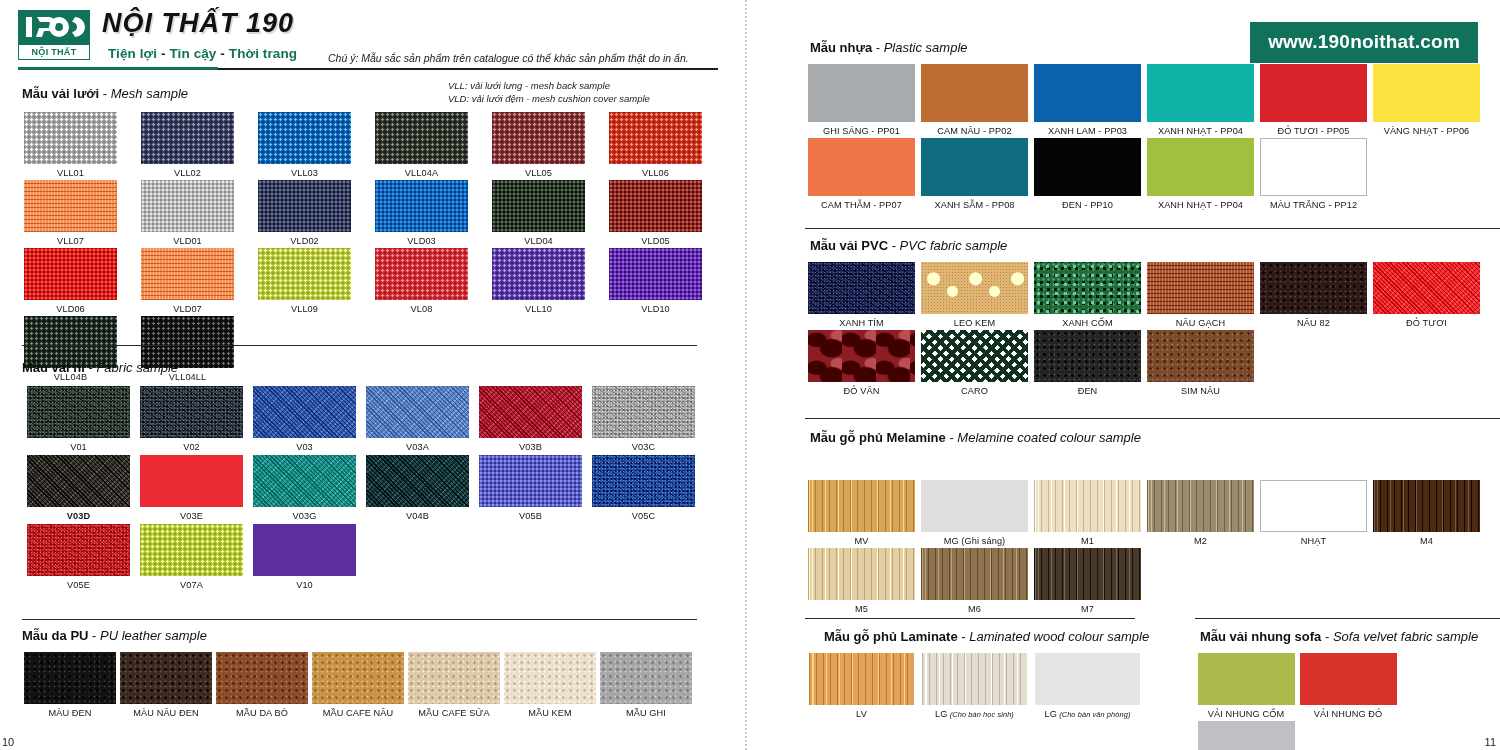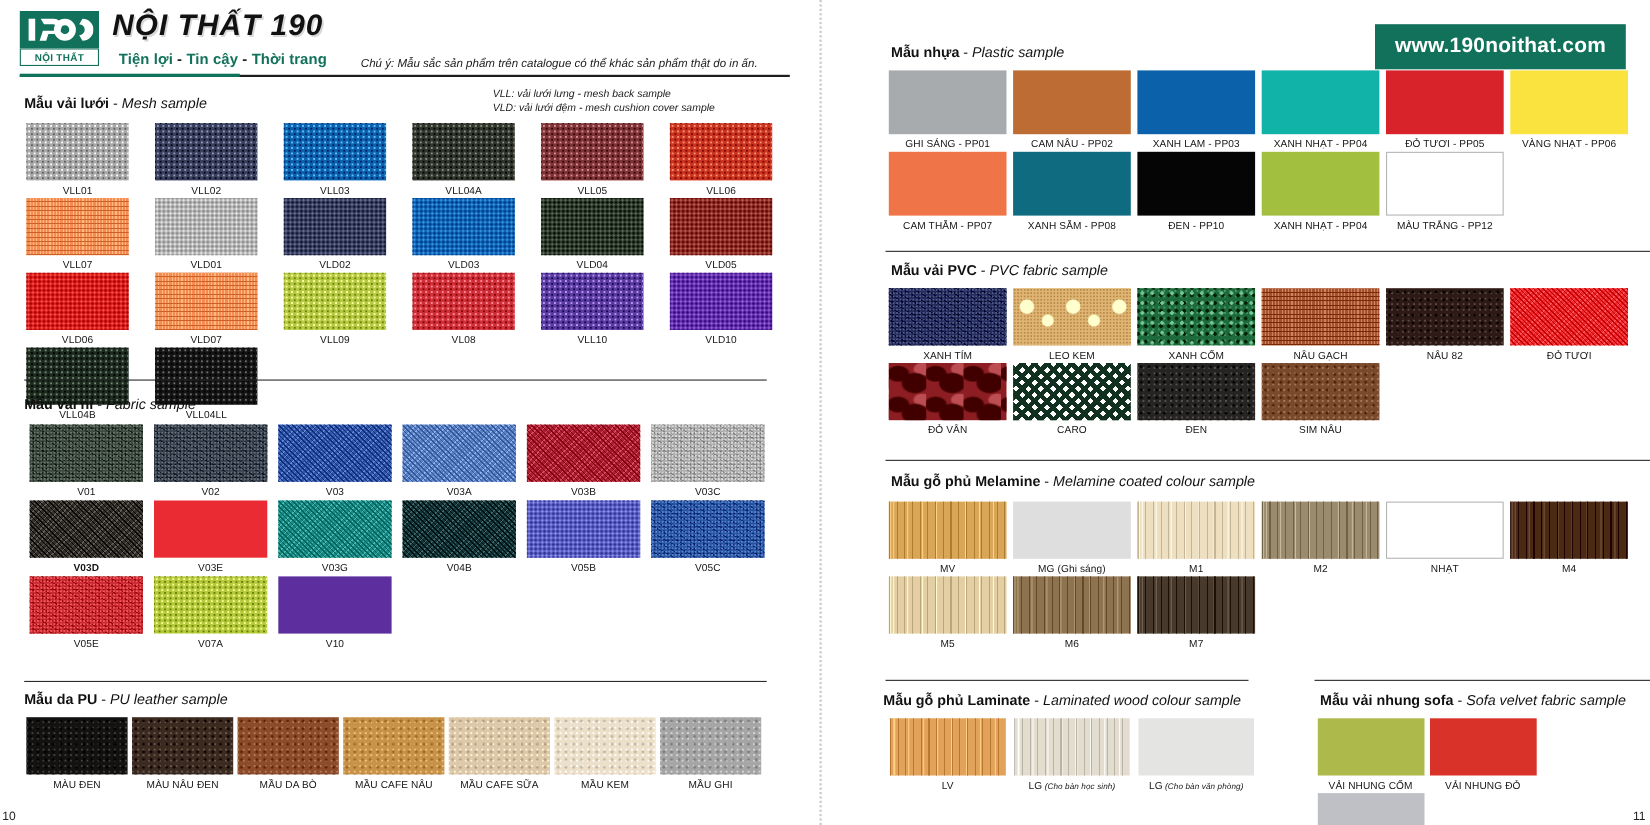--- a/index.html
+++ b/index.html
@@ -431,7 +431,7 @@
     <div class="sec-title" style="position:absolute;left:65px;top:430px;">
       <b>Mẫu gỗ phủ Melamine</b><span> - </span><i>Melamine coated colour sample</i>
     </div>
-    <div class="grid" id="grid-melamine" style="left:60px;top:456px;width:690px;gap:2px 0;">
+    <div class="grid" id="grid-melamine" style="left:60px;top:480px;width:690px;gap:2px 0;">
         <div class="cell" style="width: 113px;">
           <span class="sw" style="width: 107px; height: 52px; background-color: rgb(217, 165, 87); background-image: repeating-linear-gradient(90deg, rgb(175, 123, 45) 0px, rgb(175, 123, 45) 1px, transparent 1px, transparent 7px), repeating-linear-gradient(90deg, rgb(255, 213, 135) 0px, rgb(255, 213, 135) 1px, transparent 1px, transparent 13px); background-size: auto, auto; background-position: 0px 0px, 4px 0px;"></span>
           <span class="cap">MV</span>

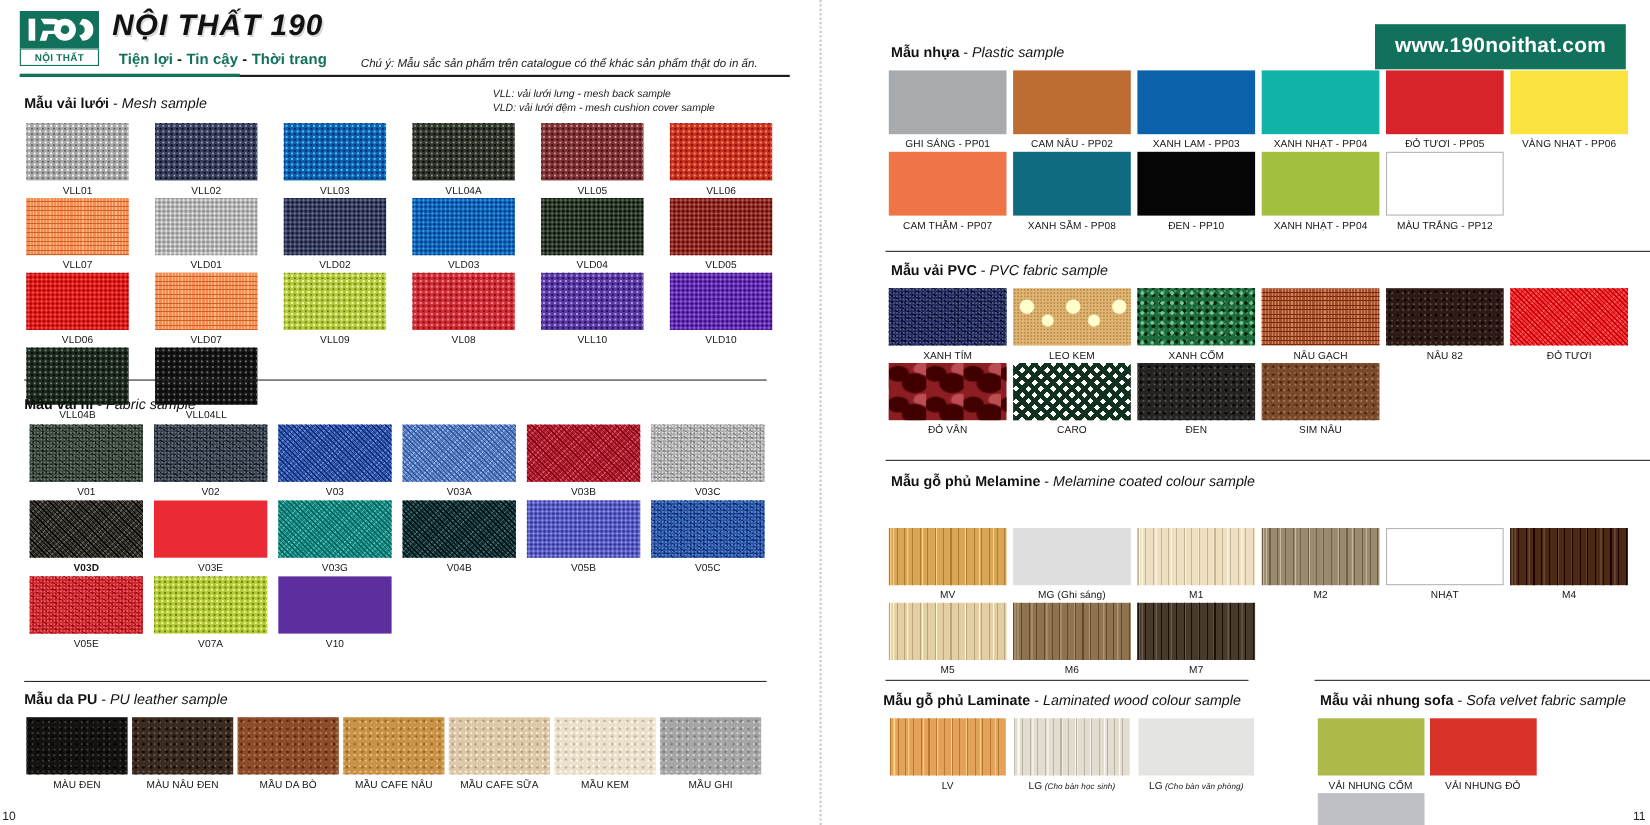--- a/index.html
+++ b/index.html
@@ -471,7 +471,7 @@
       </div>
 
     <div class="sec-rule" style="position:absolute;left:60px;top:618px;width:330px;"></div>
-    <div class="sec-title" style="position:absolute;left:58px;top:629px;">
+    <div class="sec-title" style="position:absolute;left:79px;top:629px;">
       <b>Mẫu gỗ phủ Laminate</b><span> - </span><i>Laminated wood colour sample</i>
     </div>
     <div class="grid" id="grid-laminate" style="left:60px;top:653px;width:340px;gap:2px 0;">

